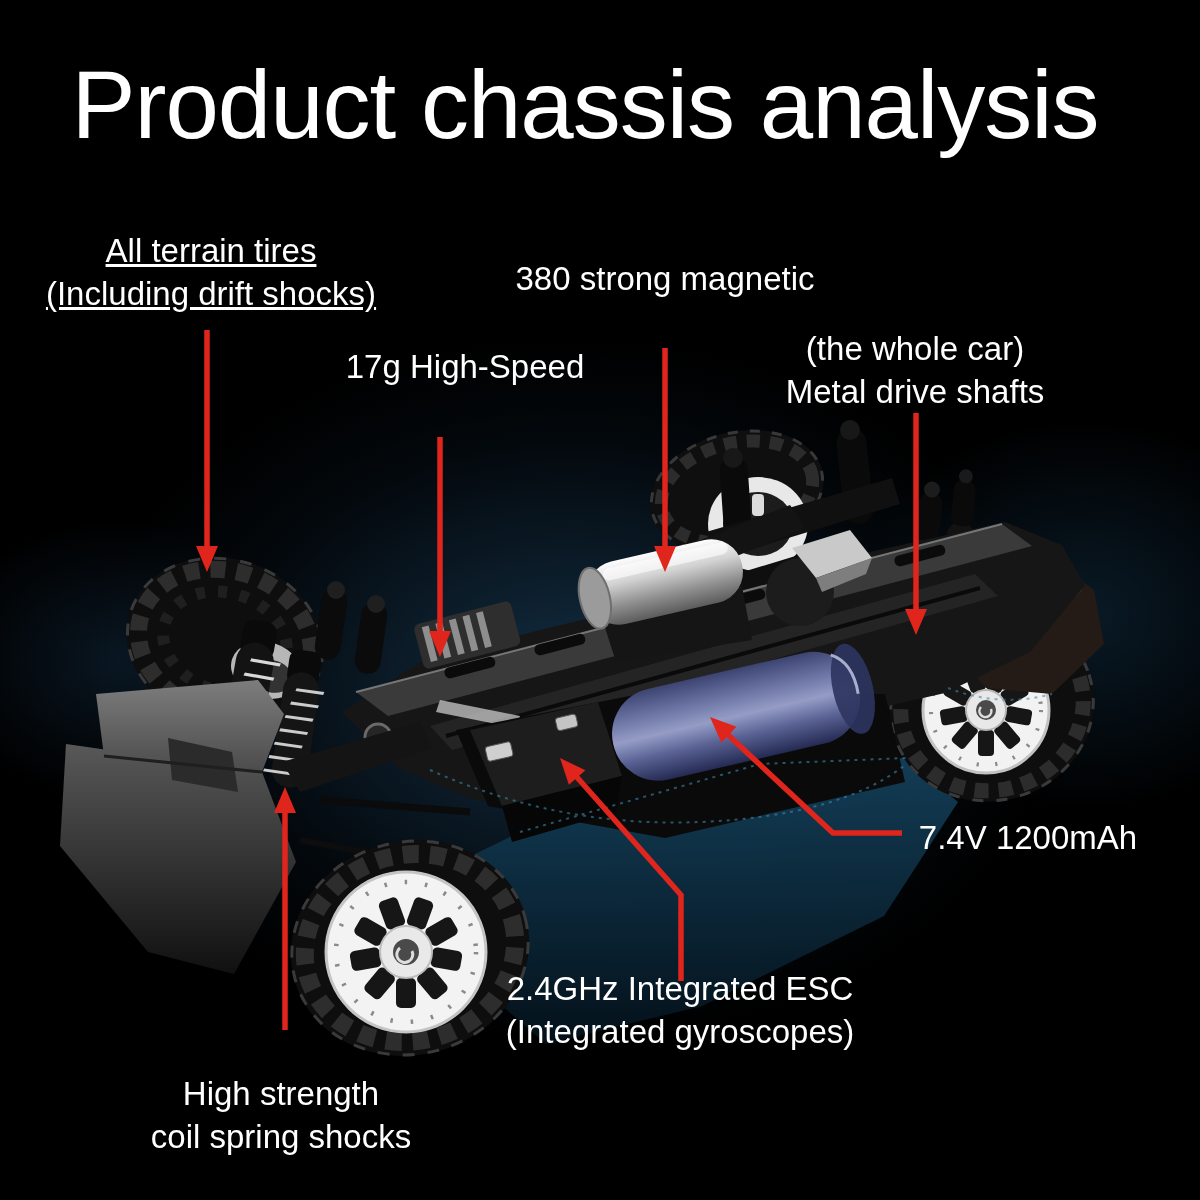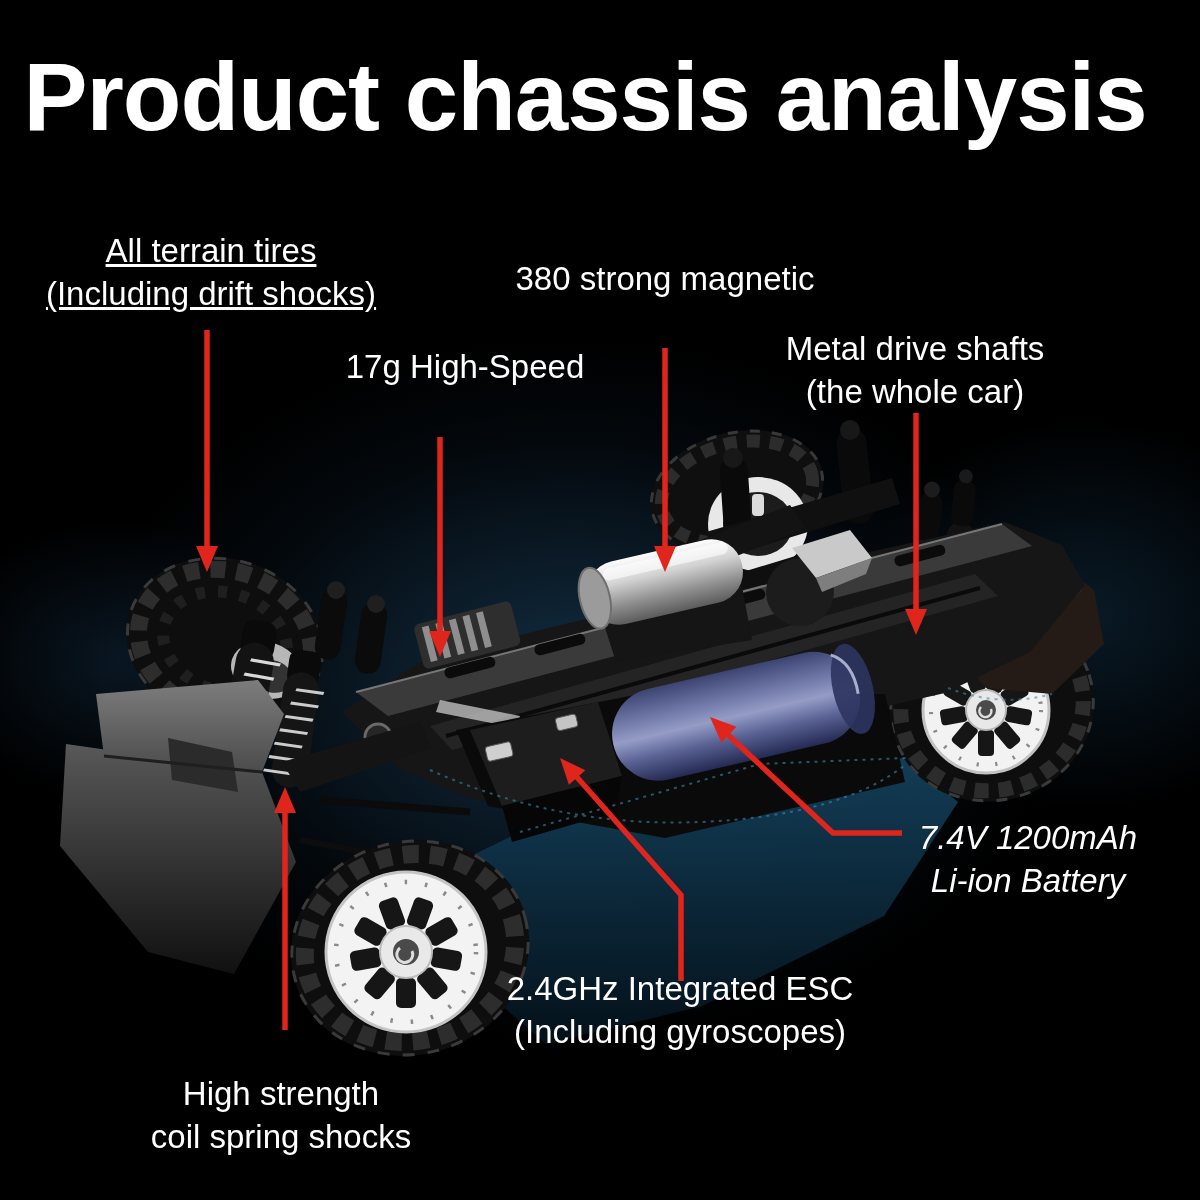--- a/index.html
+++ b/index.html
@@ -23,8 +23,8 @@
   }
   svg.scene{position:absolute;left:0;top:0;}
   .page-title{
-    position:absolute;left:585px;top:42px;transform:translateX(-50%);
-    color:var(--color-text);font-size:96px;font-weight:700;white-space:nowrap;
+    position:absolute;left:585px;top:50px;transform:translateX(-50%);
+    color:var(--color-text);font-size:96px;font-weight:400;white-space:nowrap;
     letter-spacing:-1px;
   }
   .callout{

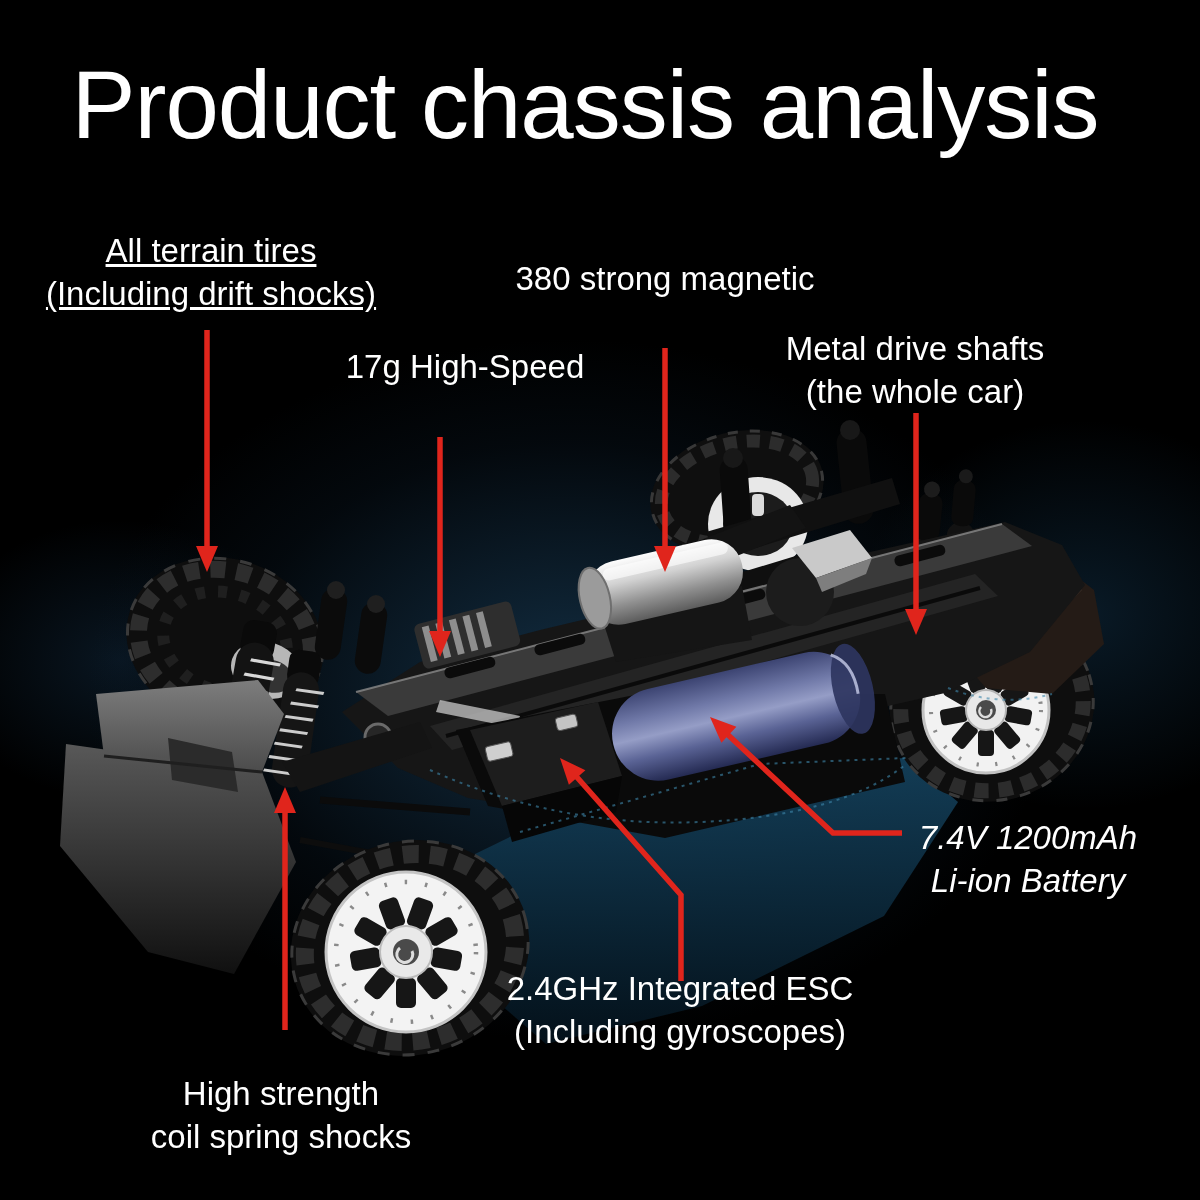--- a/index.html
+++ b/index.html
@@ -353,8 +353,8 @@
   <span>380 strong magnetic</span>
 </div>
 <div class="callout" style="left:915px;top:327px;">
+  <span>(the whole car)</span>
   <span>Metal drive shafts</span>
-  <span>(the whole car)</span>
 </div>
 <div class="callout" style="left:445px;top:345px;margin-left:20px;">
   <span>17g High-Speed</span>

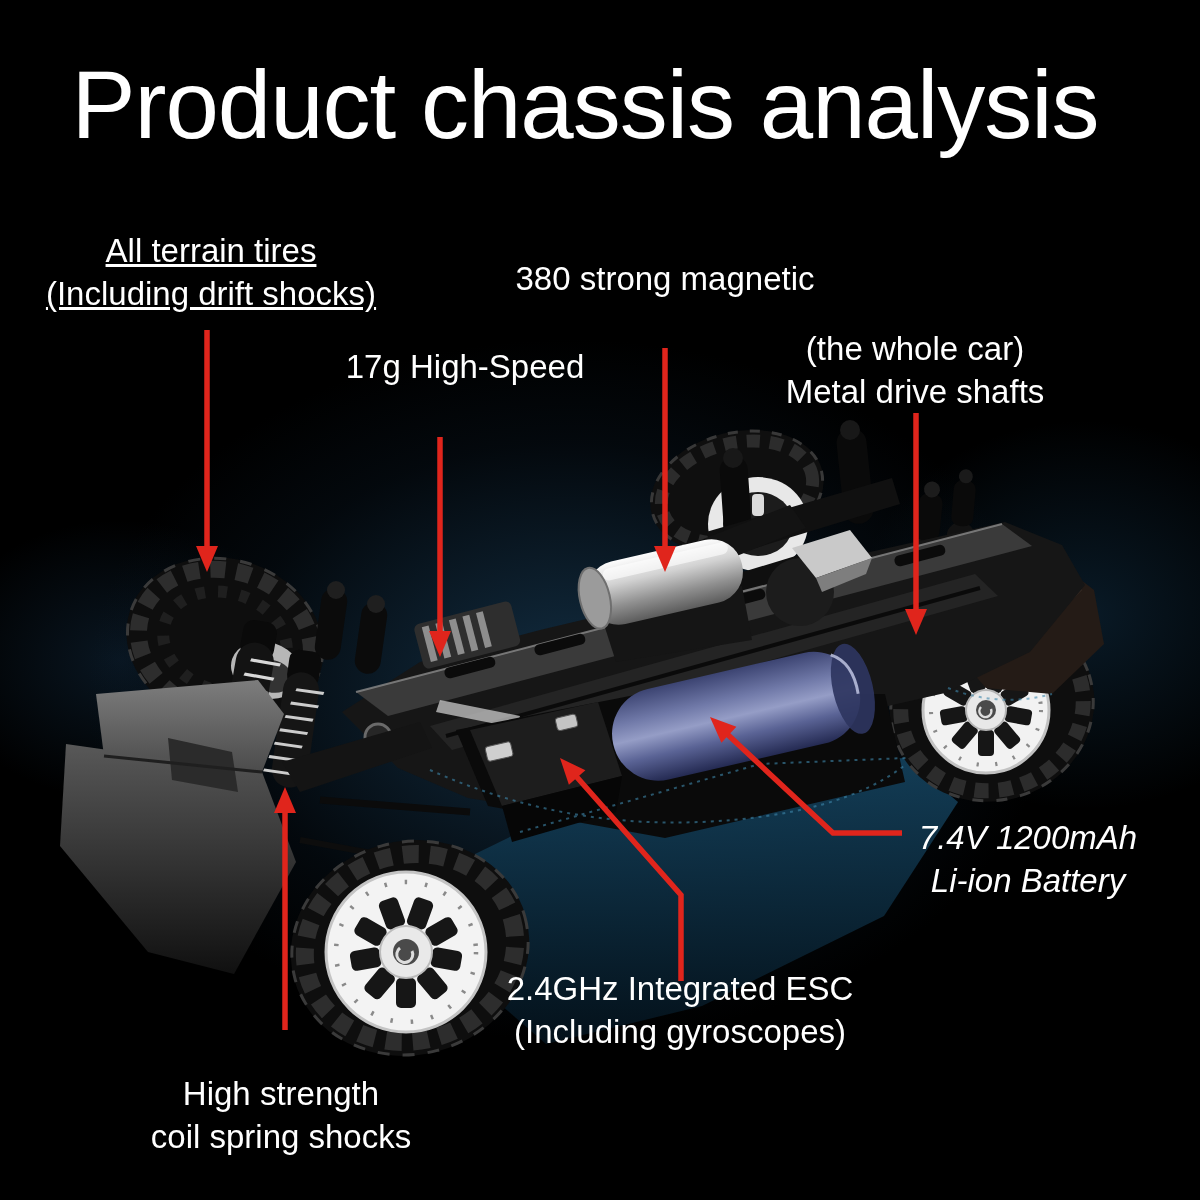--- a/index.html
+++ b/index.html
@@ -359,7 +359,7 @@
 <div class="callout" style="left:445px;top:345px;margin-left:20px;">
   <span>17g High-Speed</span>
 </div>
-<div class="callout" style="left:1028px;top:816px;font-style:italic;">
+<div class="callout" style="left:1028px;top:816px;">
   <span>7.4V 1200mAh</span>
   <span>Li-ion Battery</span>
 </div>

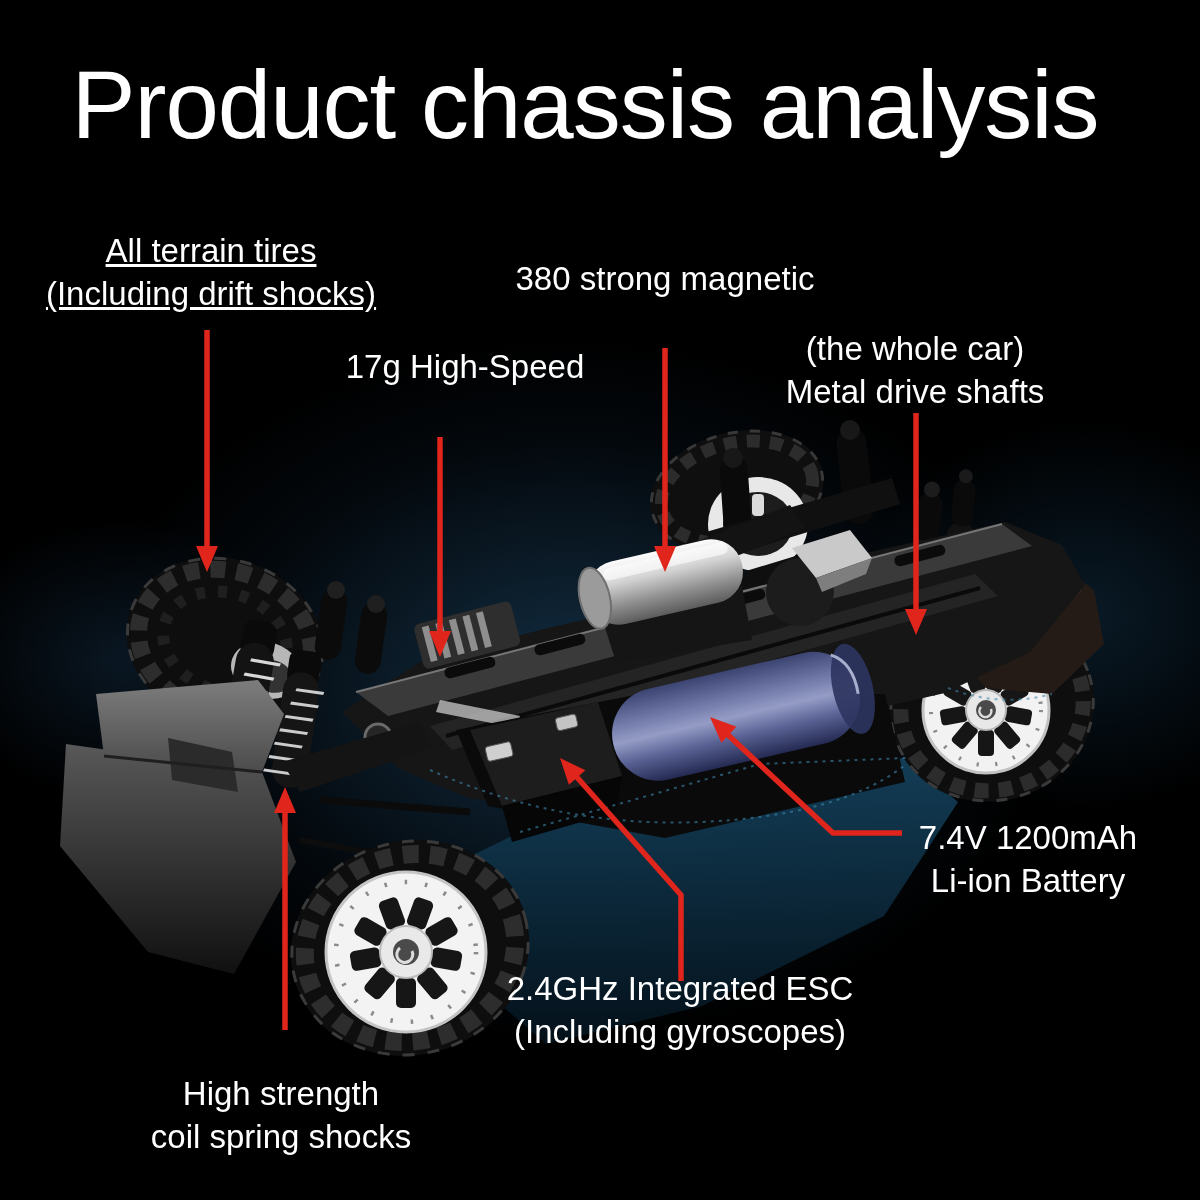--- a/index.html
+++ b/index.html
@@ -361,7 +361,6 @@
 </div>
 <div class="callout" style="left:1028px;top:816px;">
   <span>7.4V 1200mAh</span>
-  <span>Li-ion Battery</span>
 </div>
 <div class="callout" style="left:680px;top:967px;text-align:center;">
   <span>2.4GHz Integrated ESC</span>

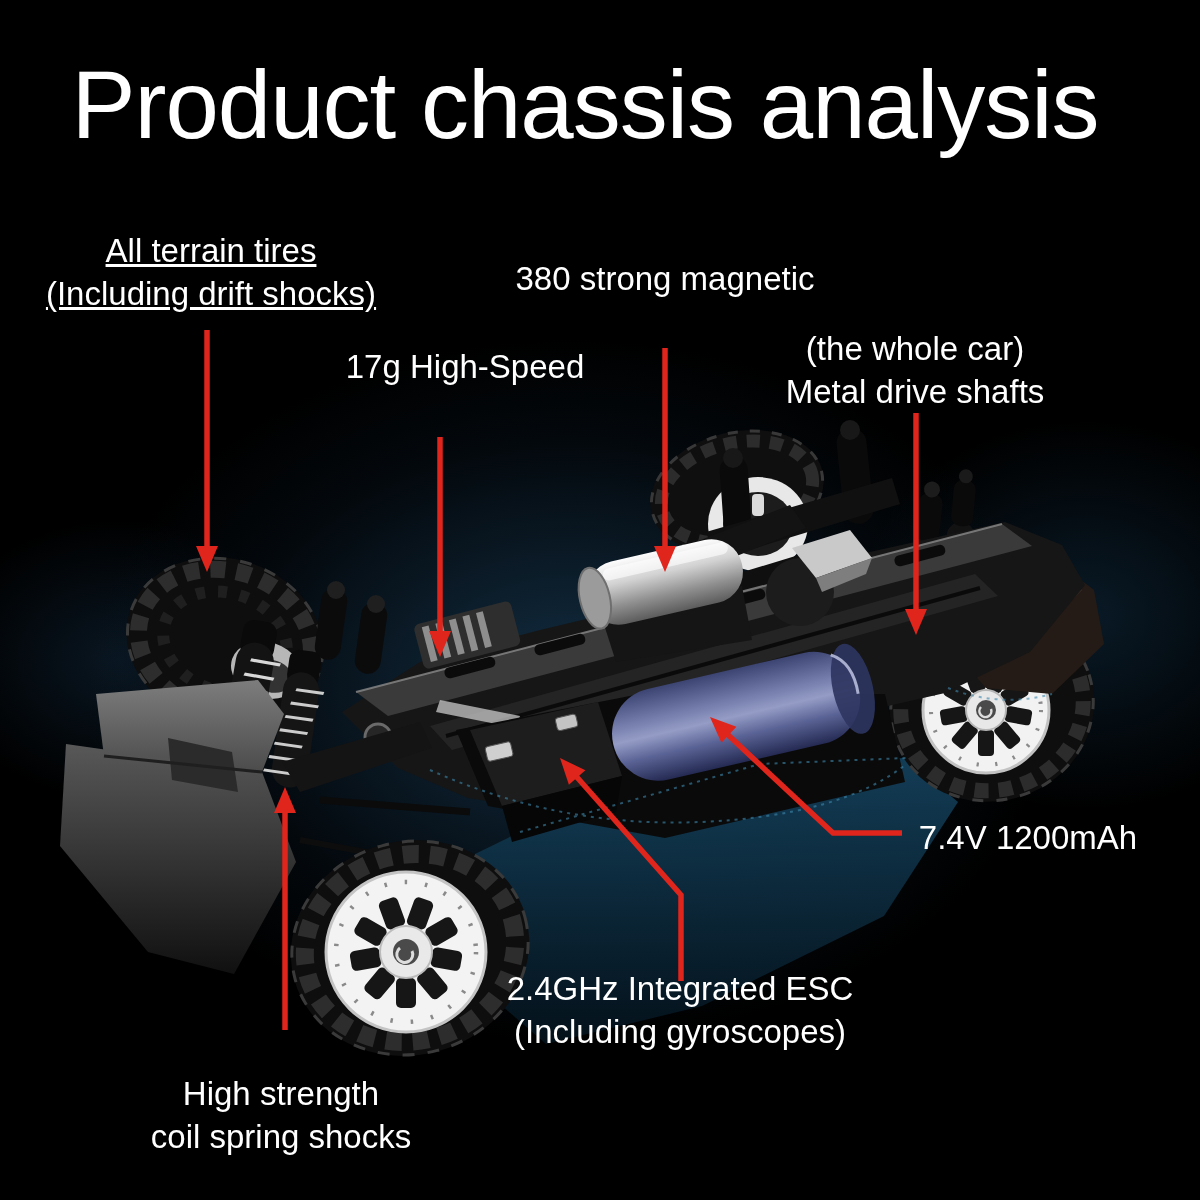--- a/index.html
+++ b/index.html
@@ -364,7 +364,7 @@
 </div>
 <div class="callout" style="left:680px;top:967px;text-align:center;">
   <span>2.4GHz Integrated ESC</span>
-  <span>(Including gyroscopes)</span>
+  <span>(Integrated gyroscopes)</span>
 </div>
 <div class="callout" style="left:281px;top:1072px;">
   <span>High strength</span>

